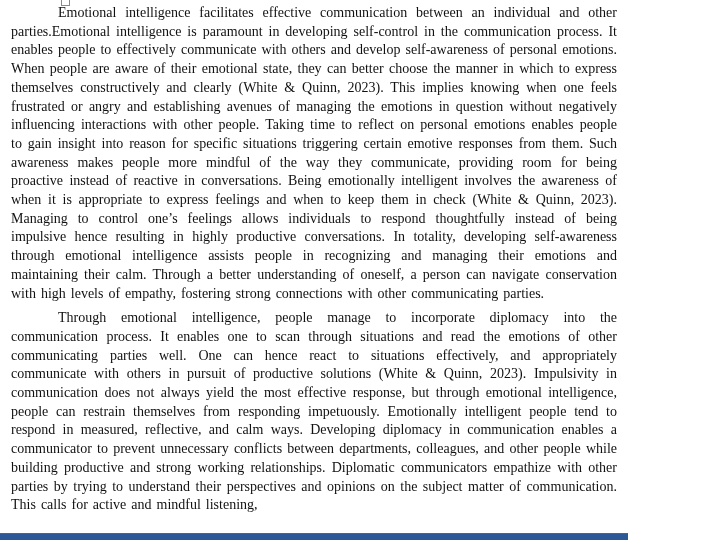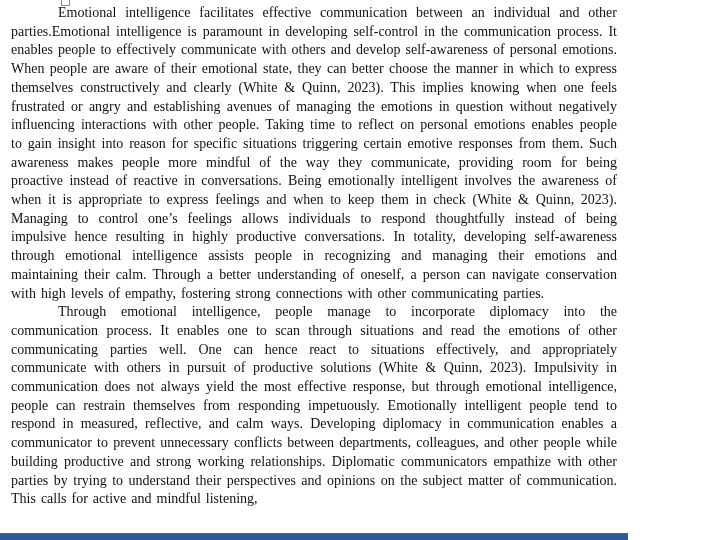--- a/index.html
+++ b/index.html
@@ -35,7 +35,7 @@
     word-spacing: 1.5px;
   }
   .para + .para {
-    margin-top: 0;
+    margin-top: 6px;
   }
   .object-marker {
     position: absolute;

